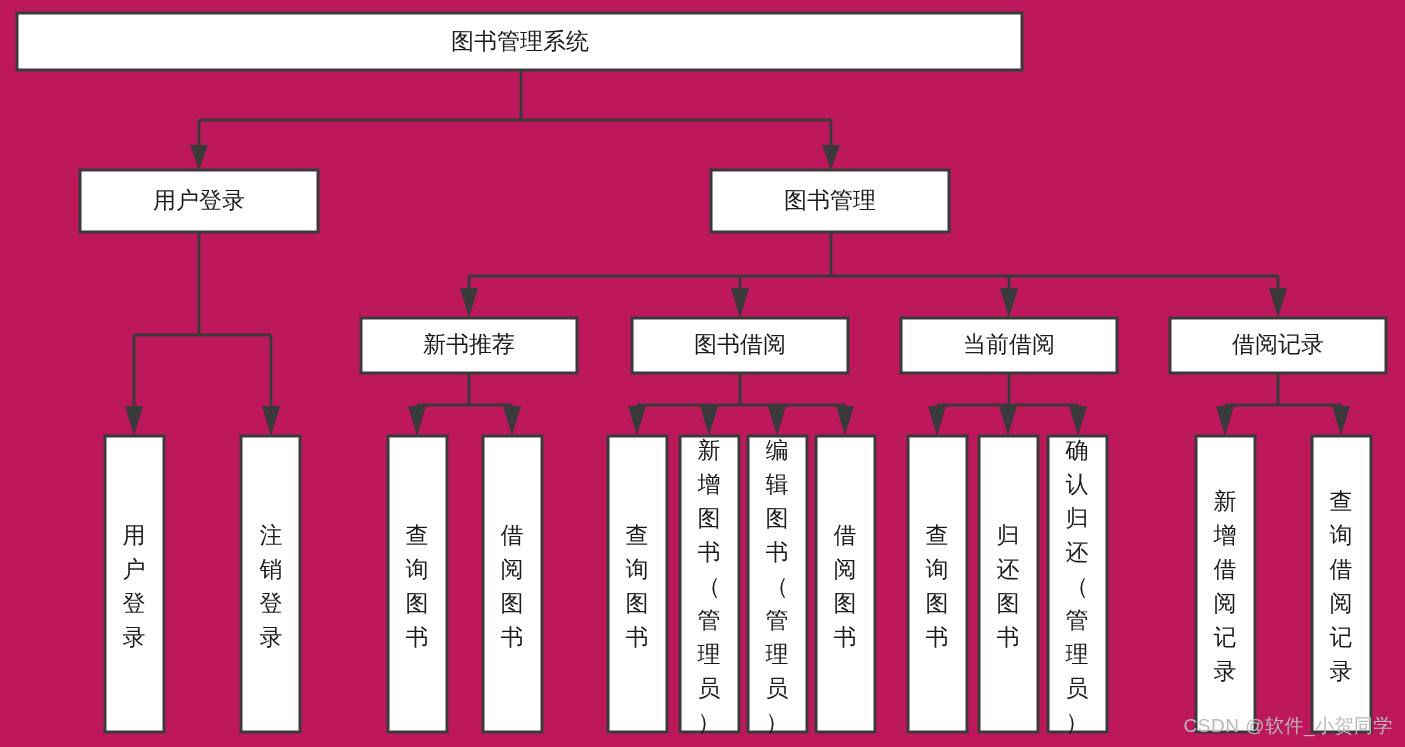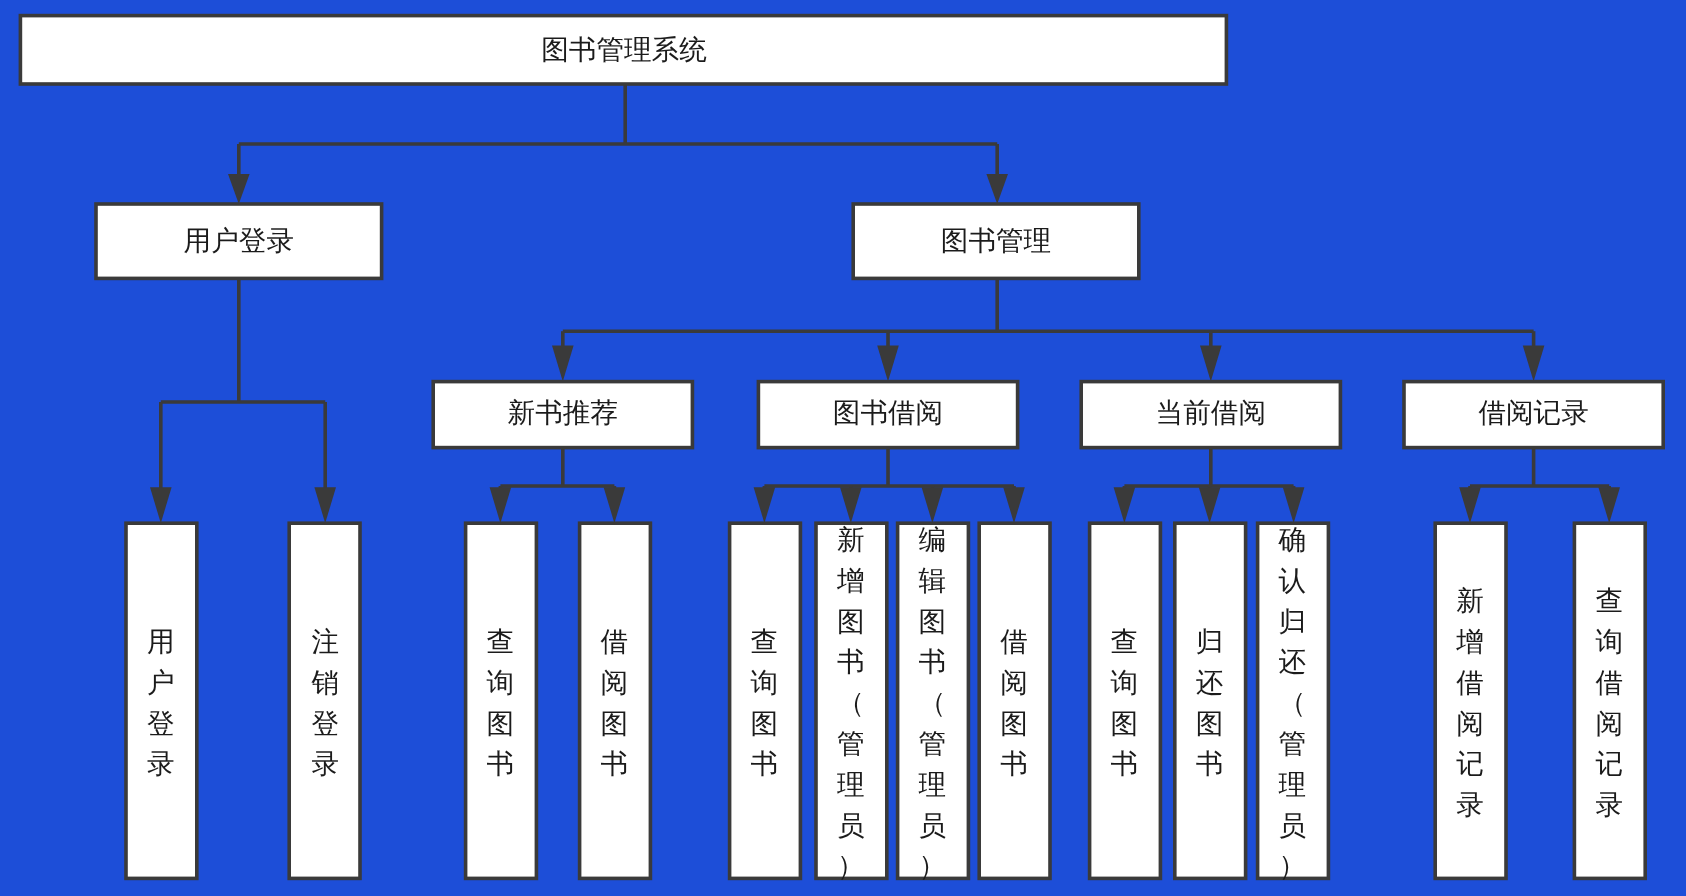--- a/index.html
+++ b/index.html
@@ -15,7 +15,7 @@
     position: relative;
     width: 1405px;
     height: 747px;
-    background: #1d4ed8;
+    background: #be185d;
     overflow: hidden;
   }
   svg.diagram-canvas {

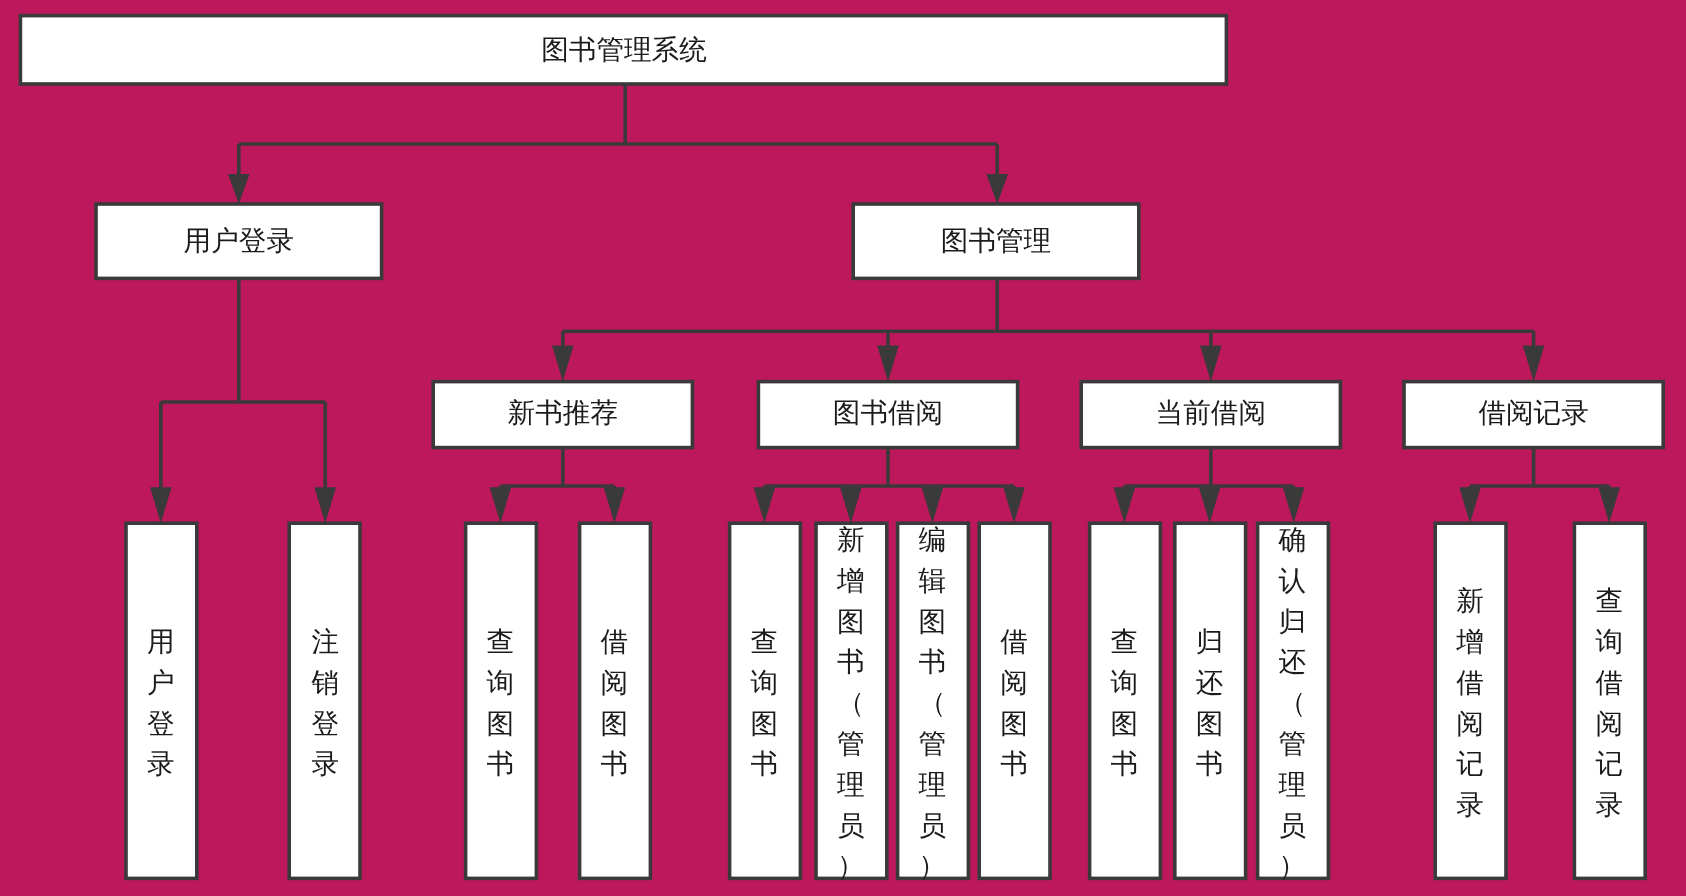--- a/index.html
+++ b/index.html
@@ -240,6 +240,7 @@
 
   </svg>
 
+  <div class="watermark">CSDN @软件_小贺同学</div>
 </div>
 
 </body></html>

